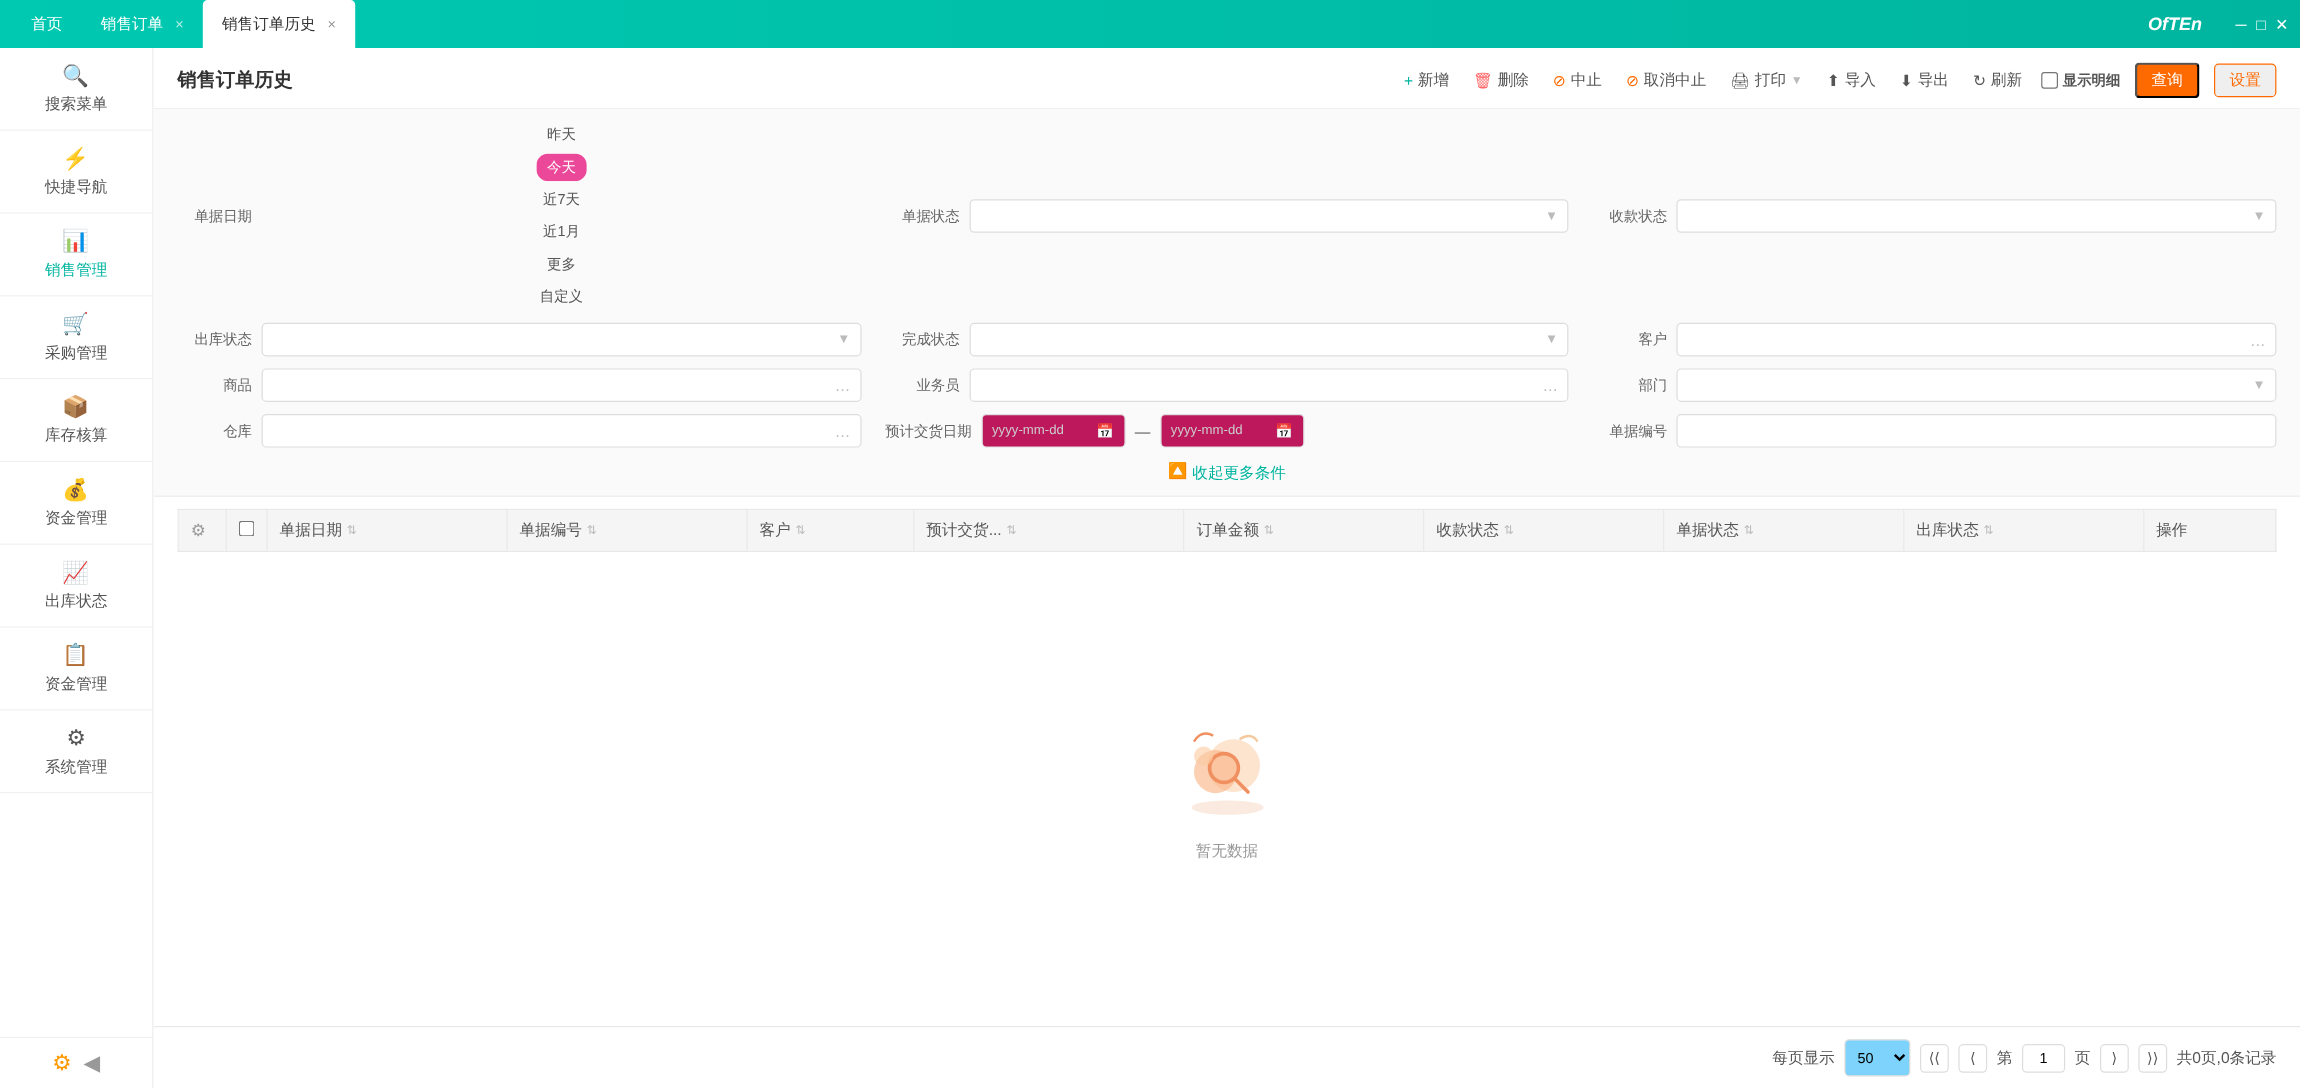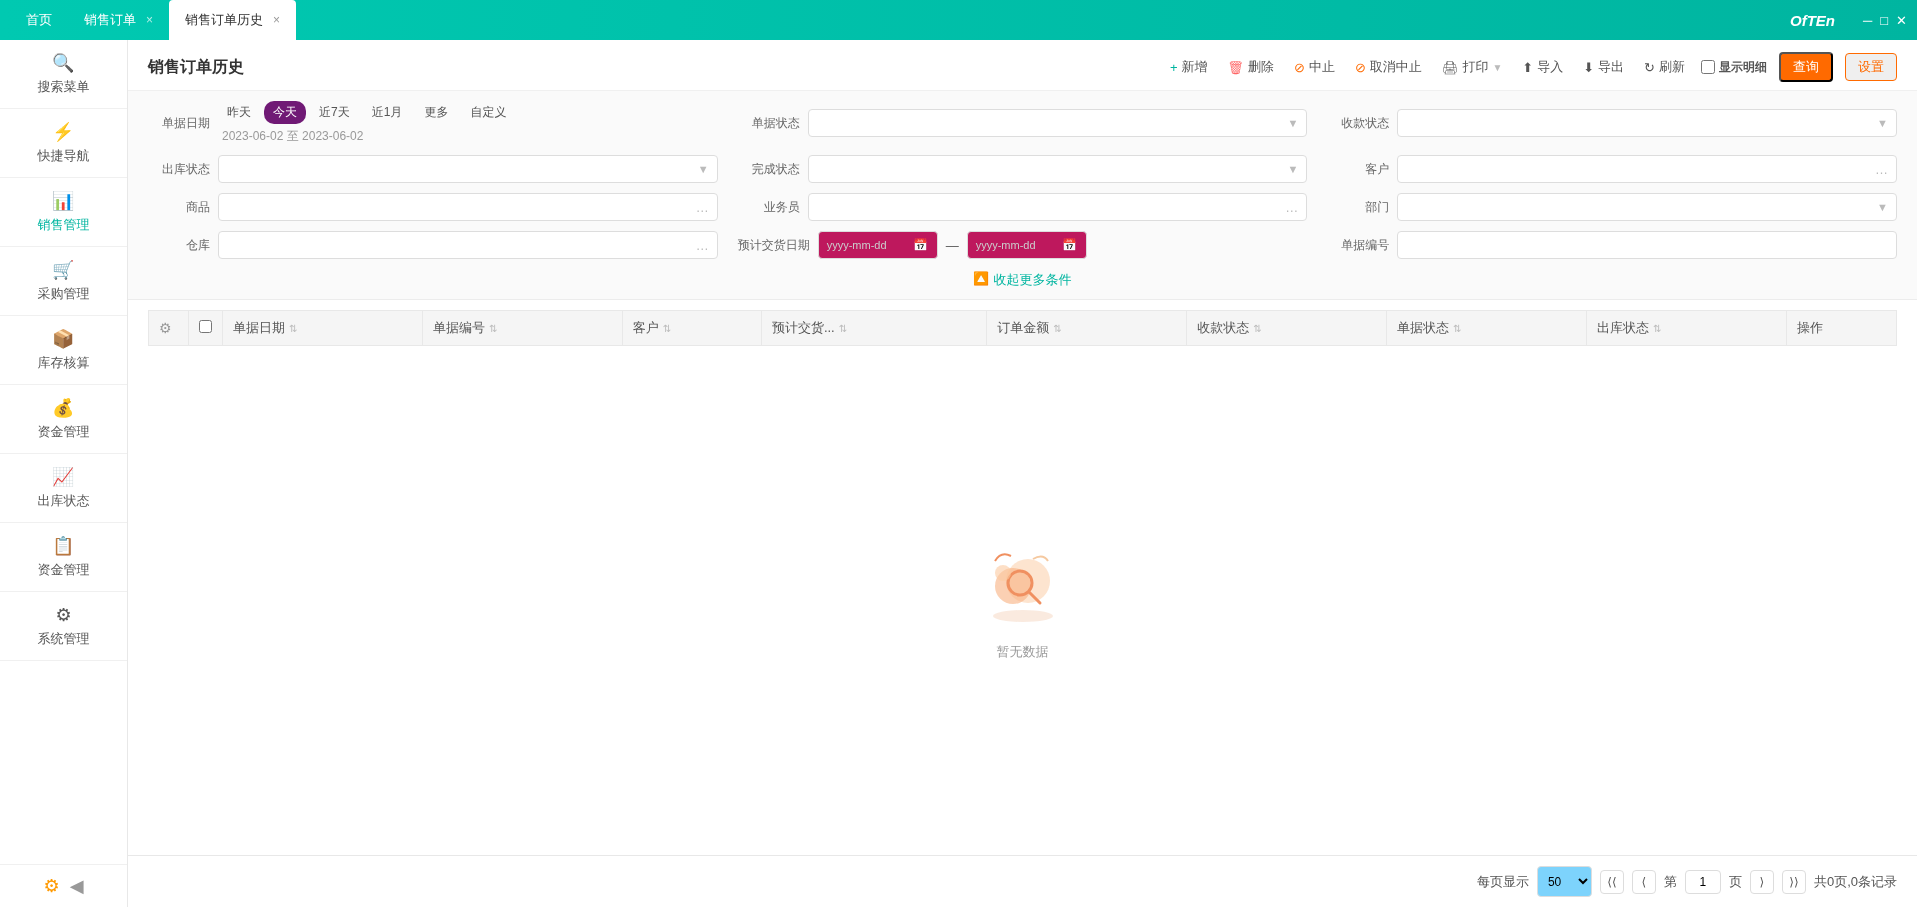--- a/index.html
+++ b/index.html
@@ -159,6 +159,7 @@
       display: flex;
       align-items: center;
       gap: 4px;
+      flex-direction: column;
     }
     .date-quick-btn {
       padding: 2px 8px;

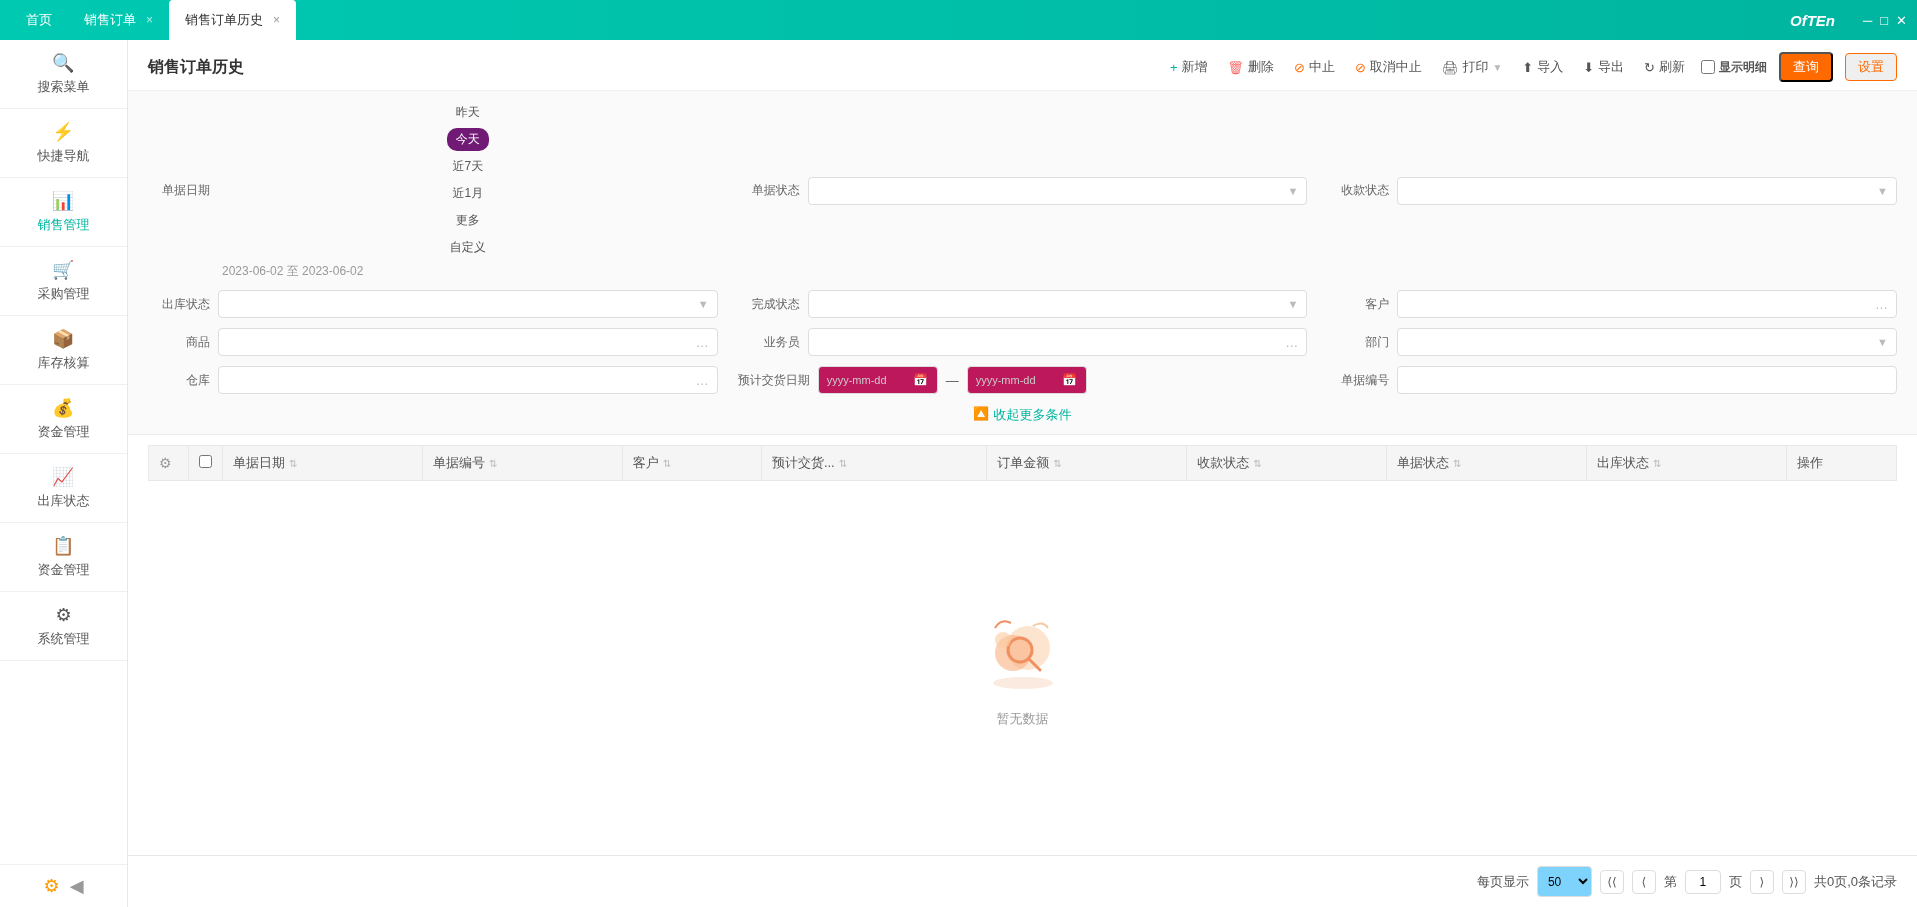--- a/index.html
+++ b/index.html
@@ -170,7 +170,7 @@
       border: 1px solid transparent;
     }
     .date-quick-btn.active {
-      background: #701a75;
+      background: #ec4899;
       color: #fff;
       border-radius: 10px;
     }

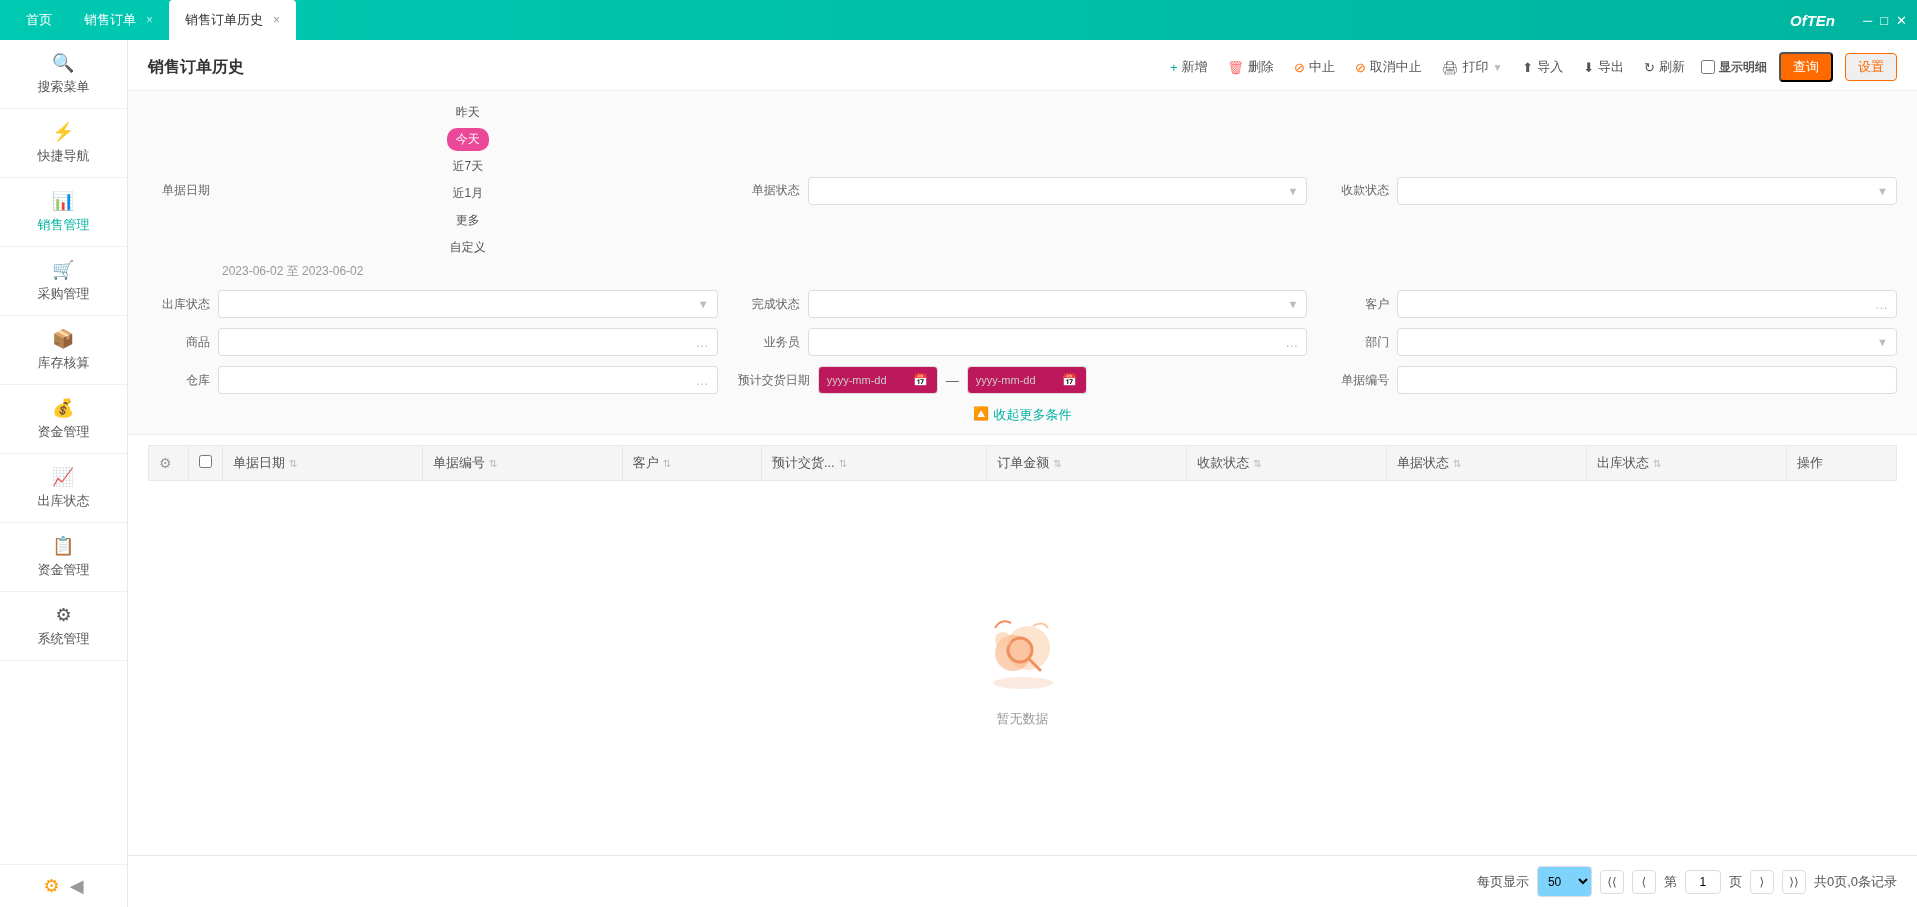--- a/index.html
+++ b/index.html
@@ -462,7 +462,6 @@
               <span class="date-quick-btn">更多</span>
               <span class="date-quick-btn">自定义</span>
             </div>
-            <span class="date-range-text">2023-06-02 至 2023-06-02</span>
           </div>
         </div>
 

